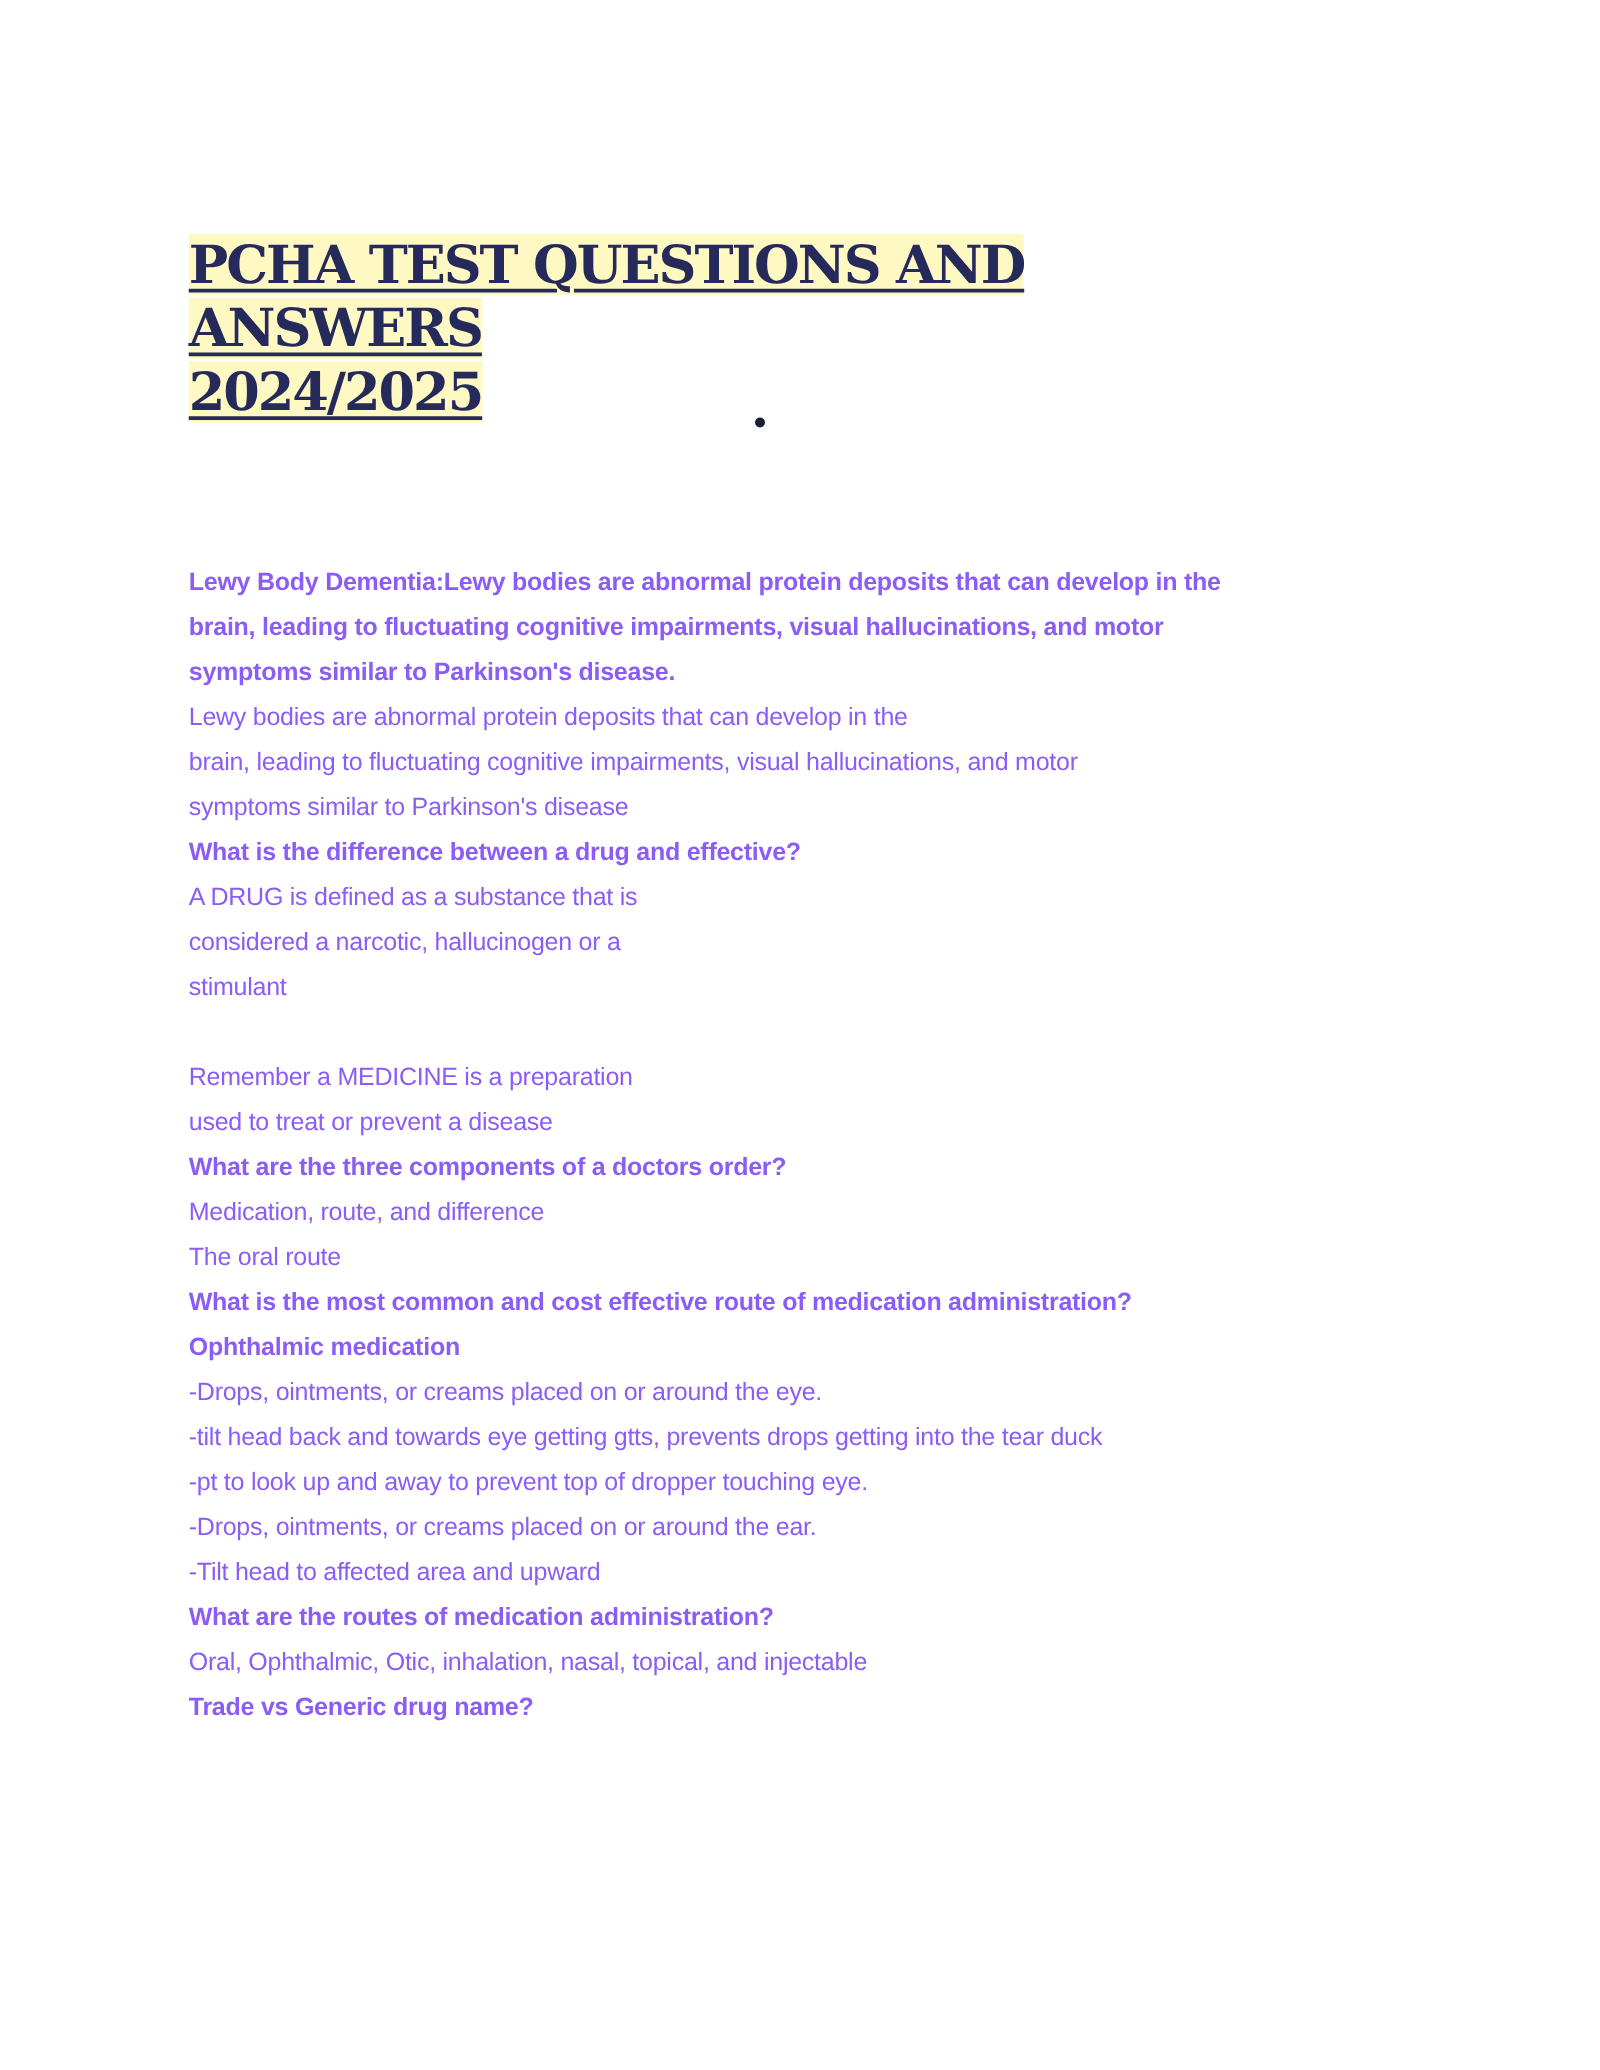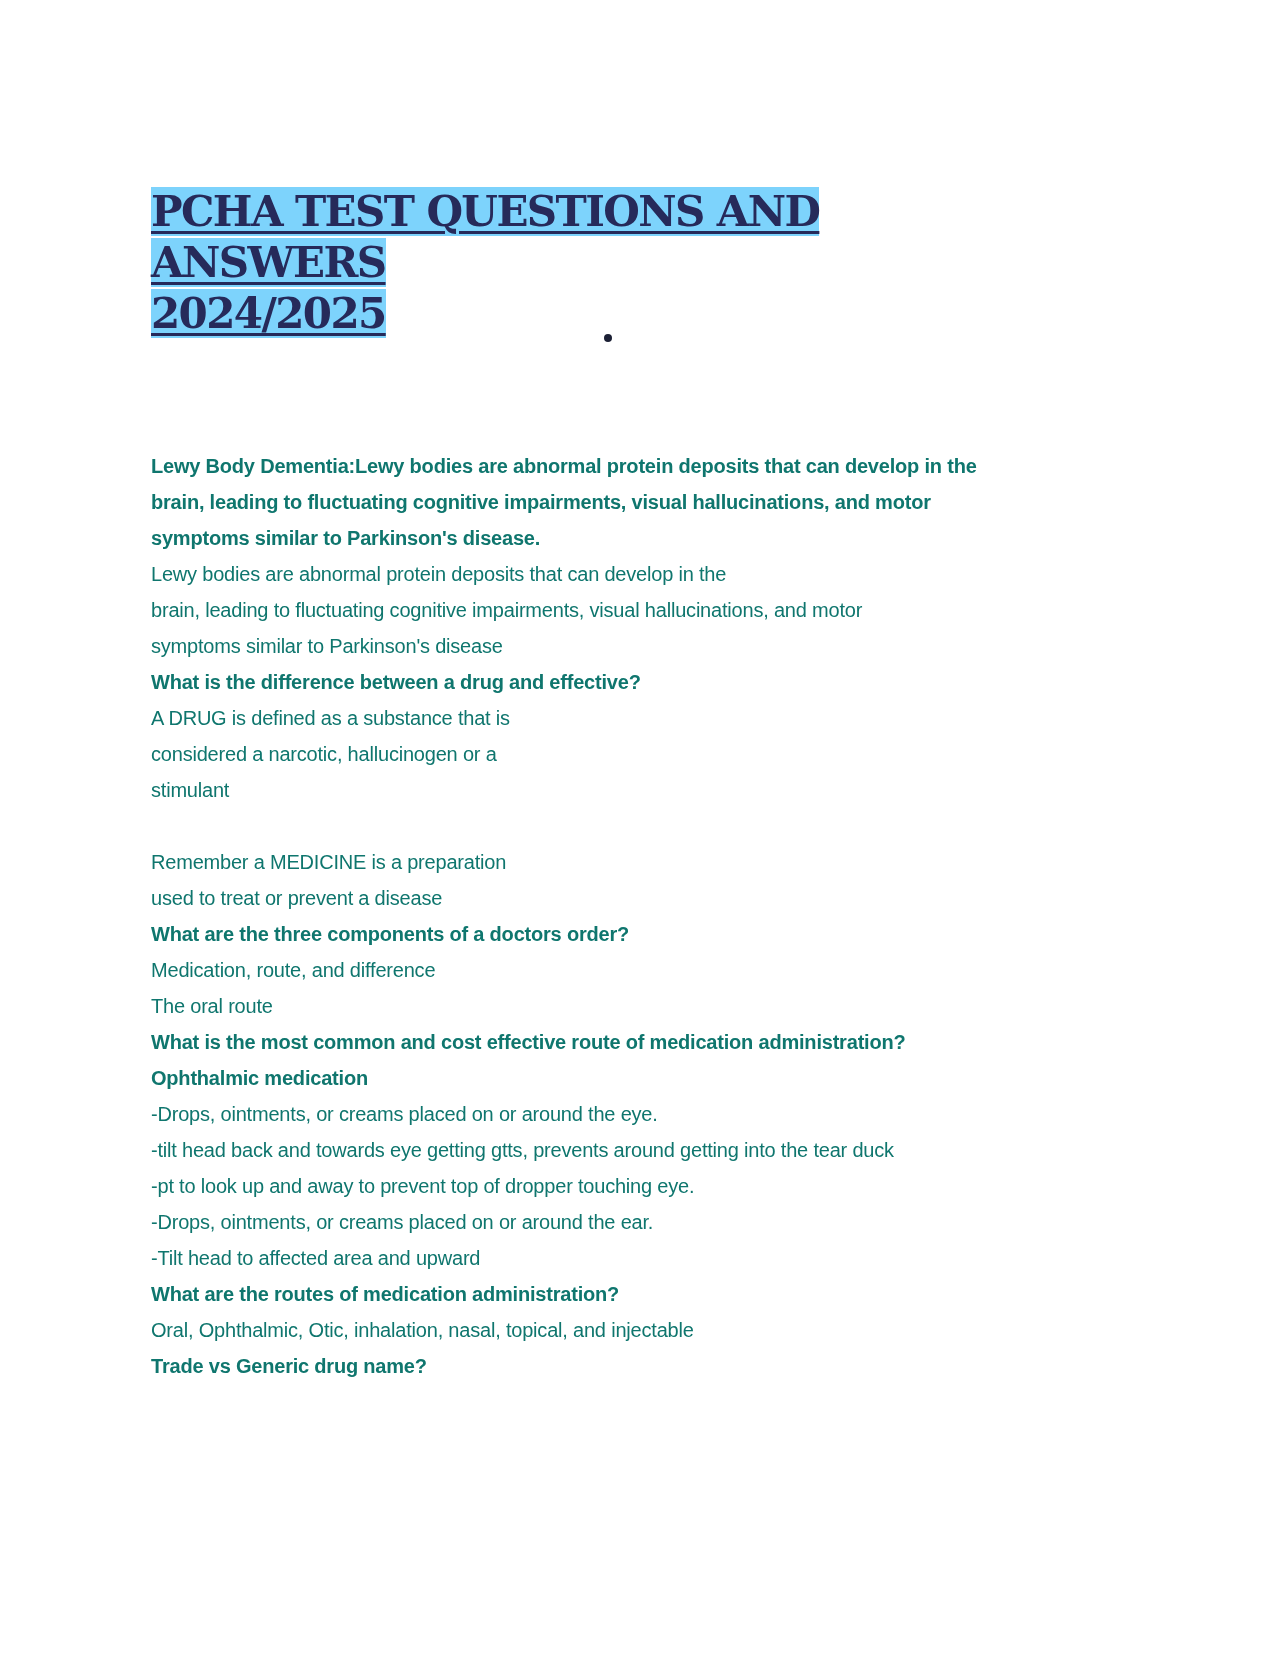--- a/index.html
+++ b/index.html
@@ -34,7 +34,7 @@
     }
     .title-line {
       display: inline;
-      background: #7dd3fc;
+      background: #fef9c3;
       text-decoration: underline;
       text-decoration-thickness: 3px;
       text-underline-offset: 5px;

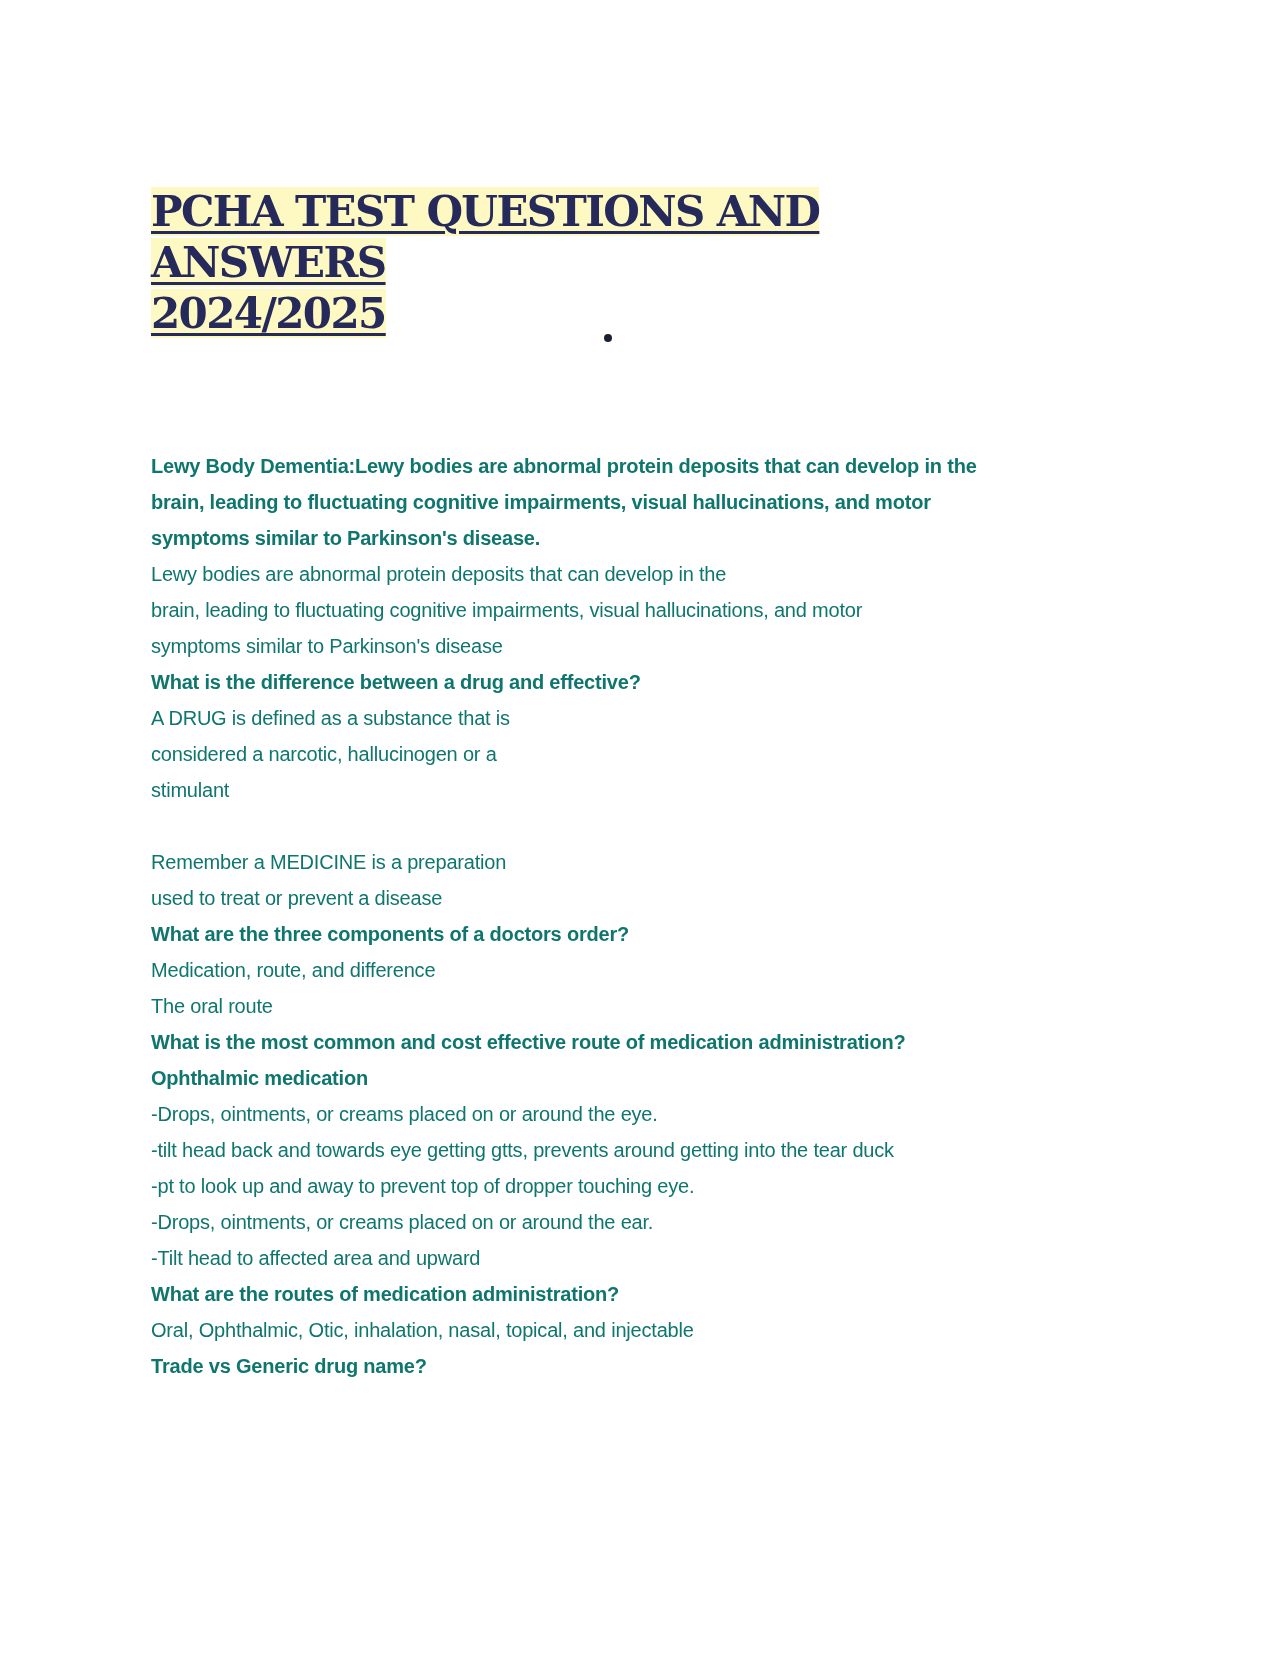--- a/index.html
+++ b/index.html
@@ -55,7 +55,7 @@
       width: 900px;
       font-family: "Liberation Sans", "DejaVu Sans", sans-serif;
       font-size: 20px;
-      color: #0f766e;
+      color: #8b5cf6;
     }
     .line {
       height: 36px;

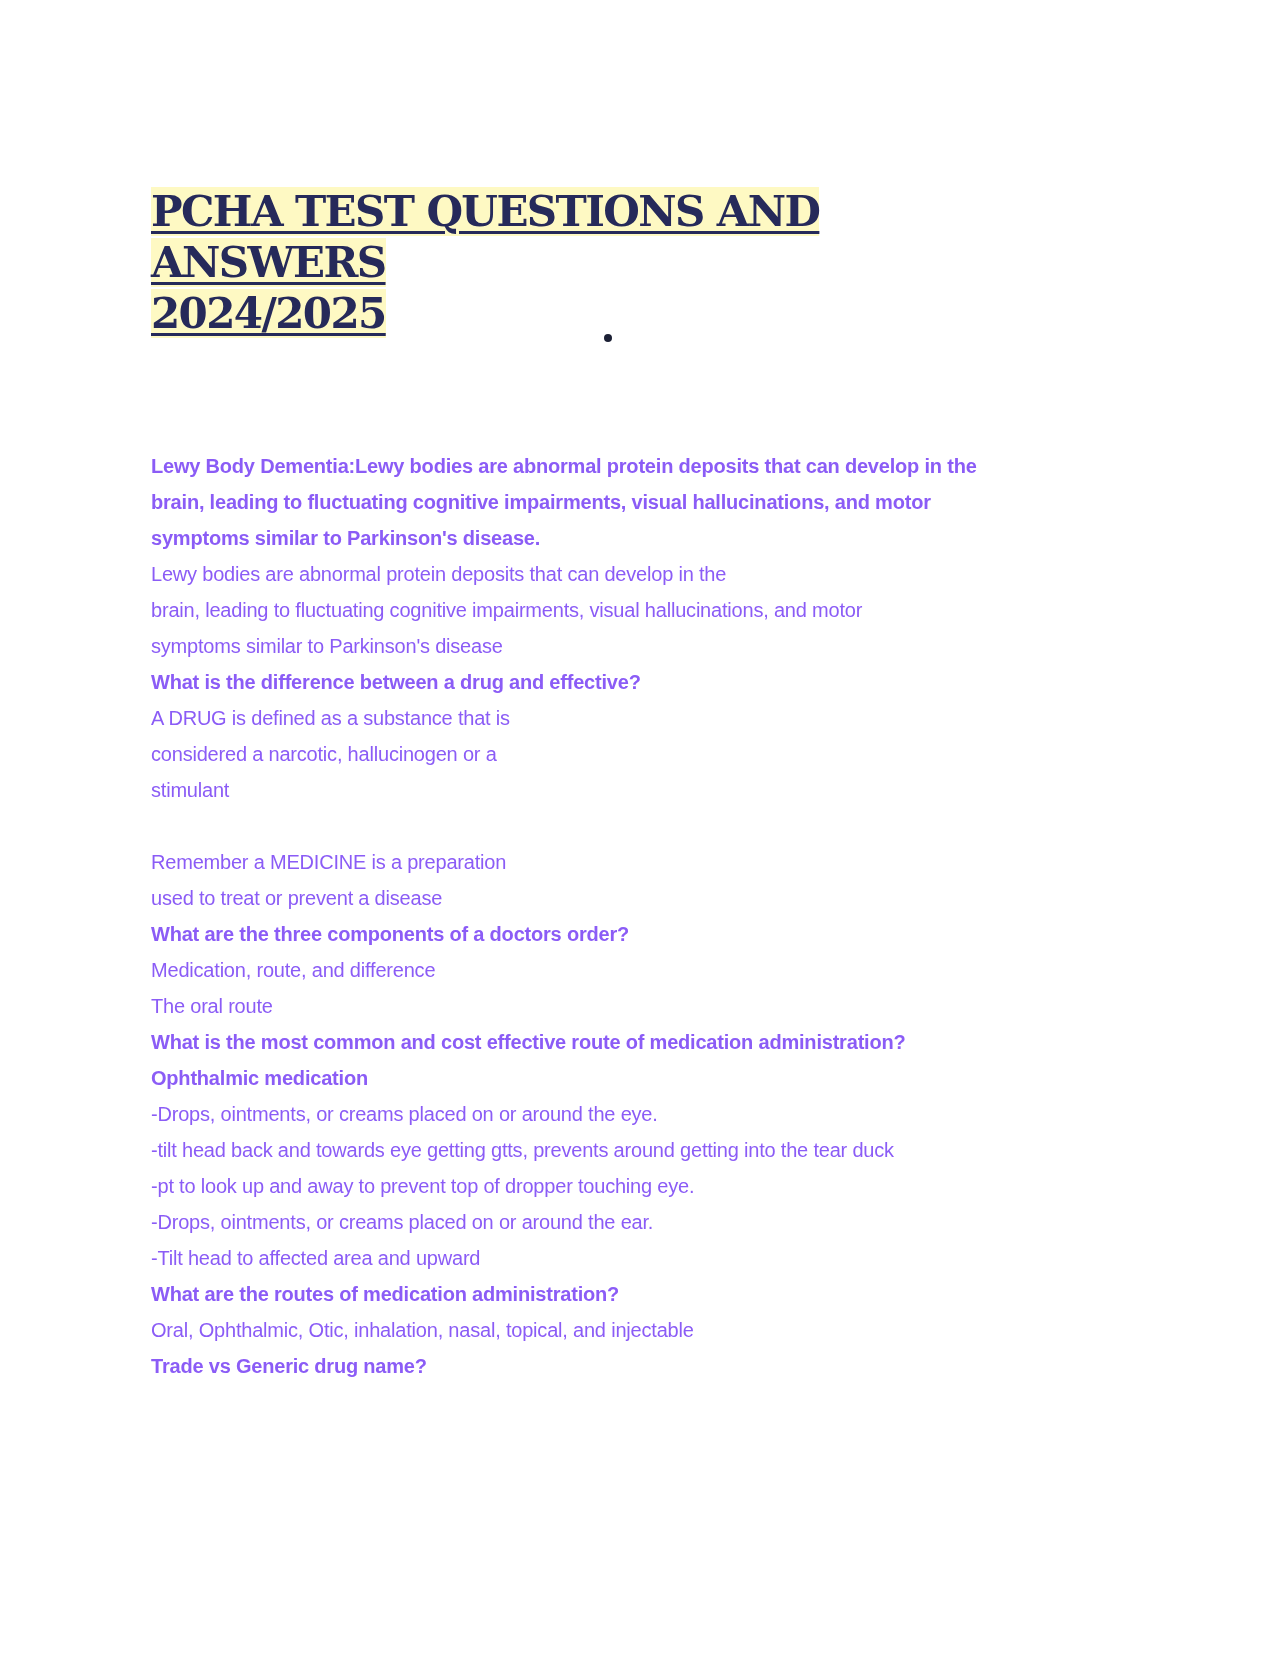--- a/index.html
+++ b/index.html
@@ -102,7 +102,7 @@
     <div class="line bold">What is the most common and cost effective route of medication administration?</div>
     <div class="line bold">Ophthalmic medication</div>
     <div class="line">-Drops, ointments, or creams placed on or around the eye.</div>
-    <div class="line">-tilt head back and towards eye getting gtts, prevents around getting into the tear duck</div>
+    <div class="line">-tilt head back and towards eye getting gtts, prevents drops getting into the tear duck</div>
     <div class="line">-pt to look up and away to prevent top of dropper touching eye.</div>
     <div class="line">-Drops, ointments, or creams placed on or around the ear.</div>
     <div class="line">-Tilt head to affected area and upward</div>

